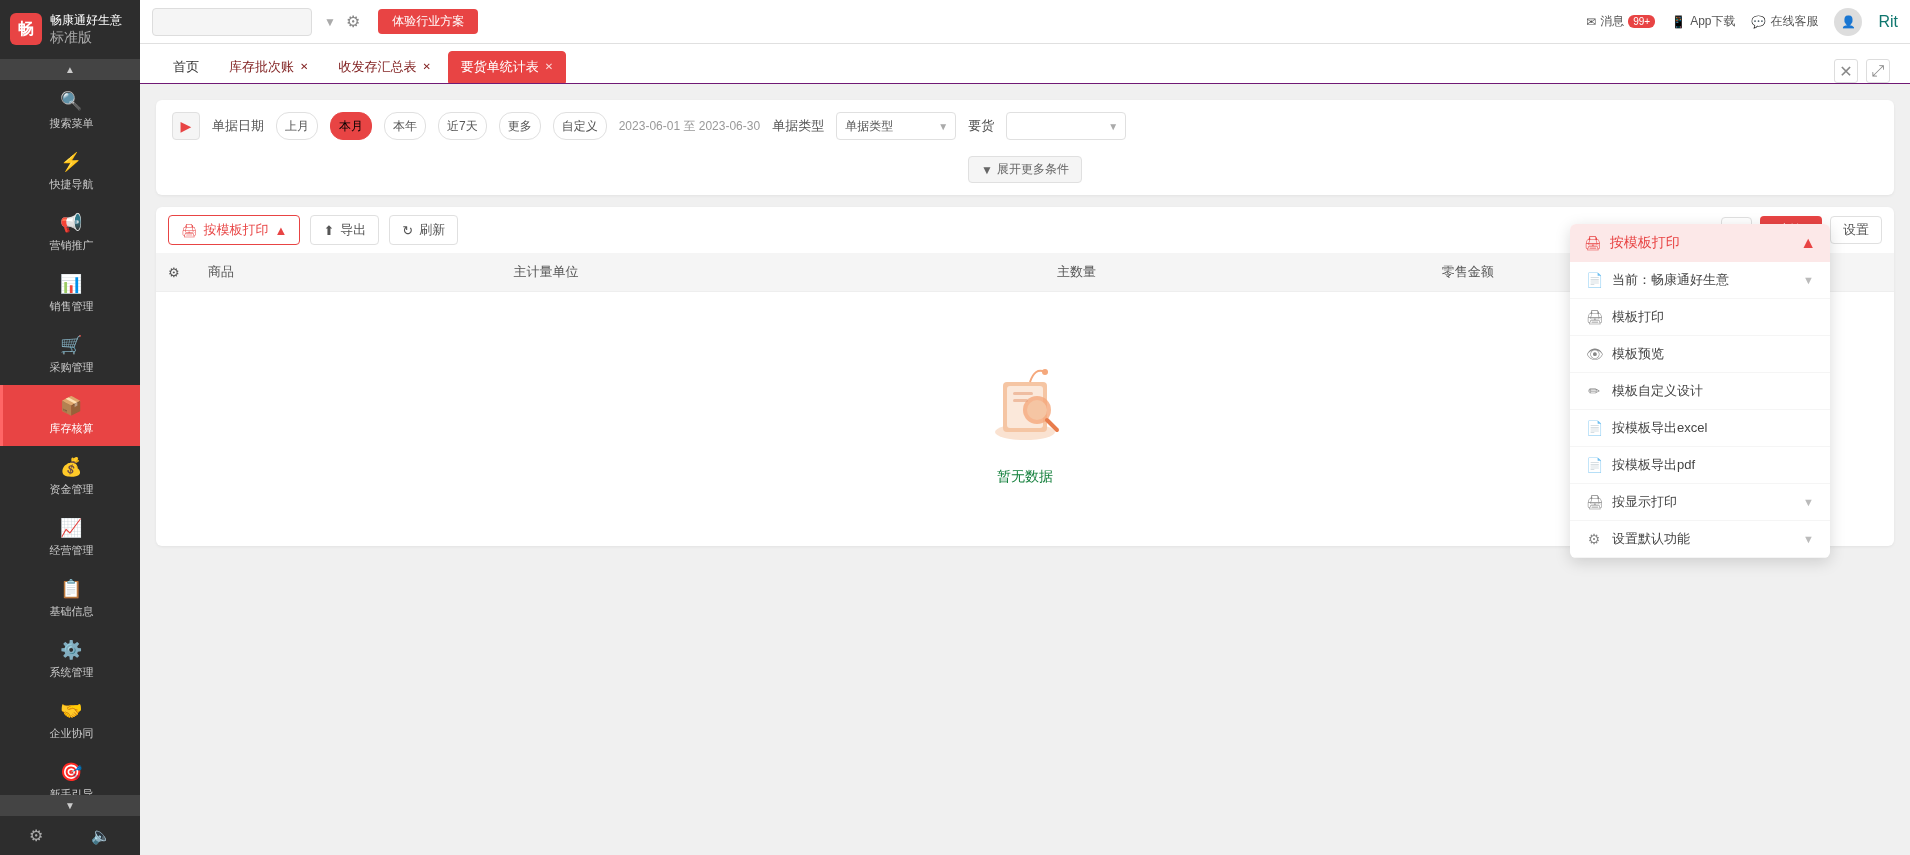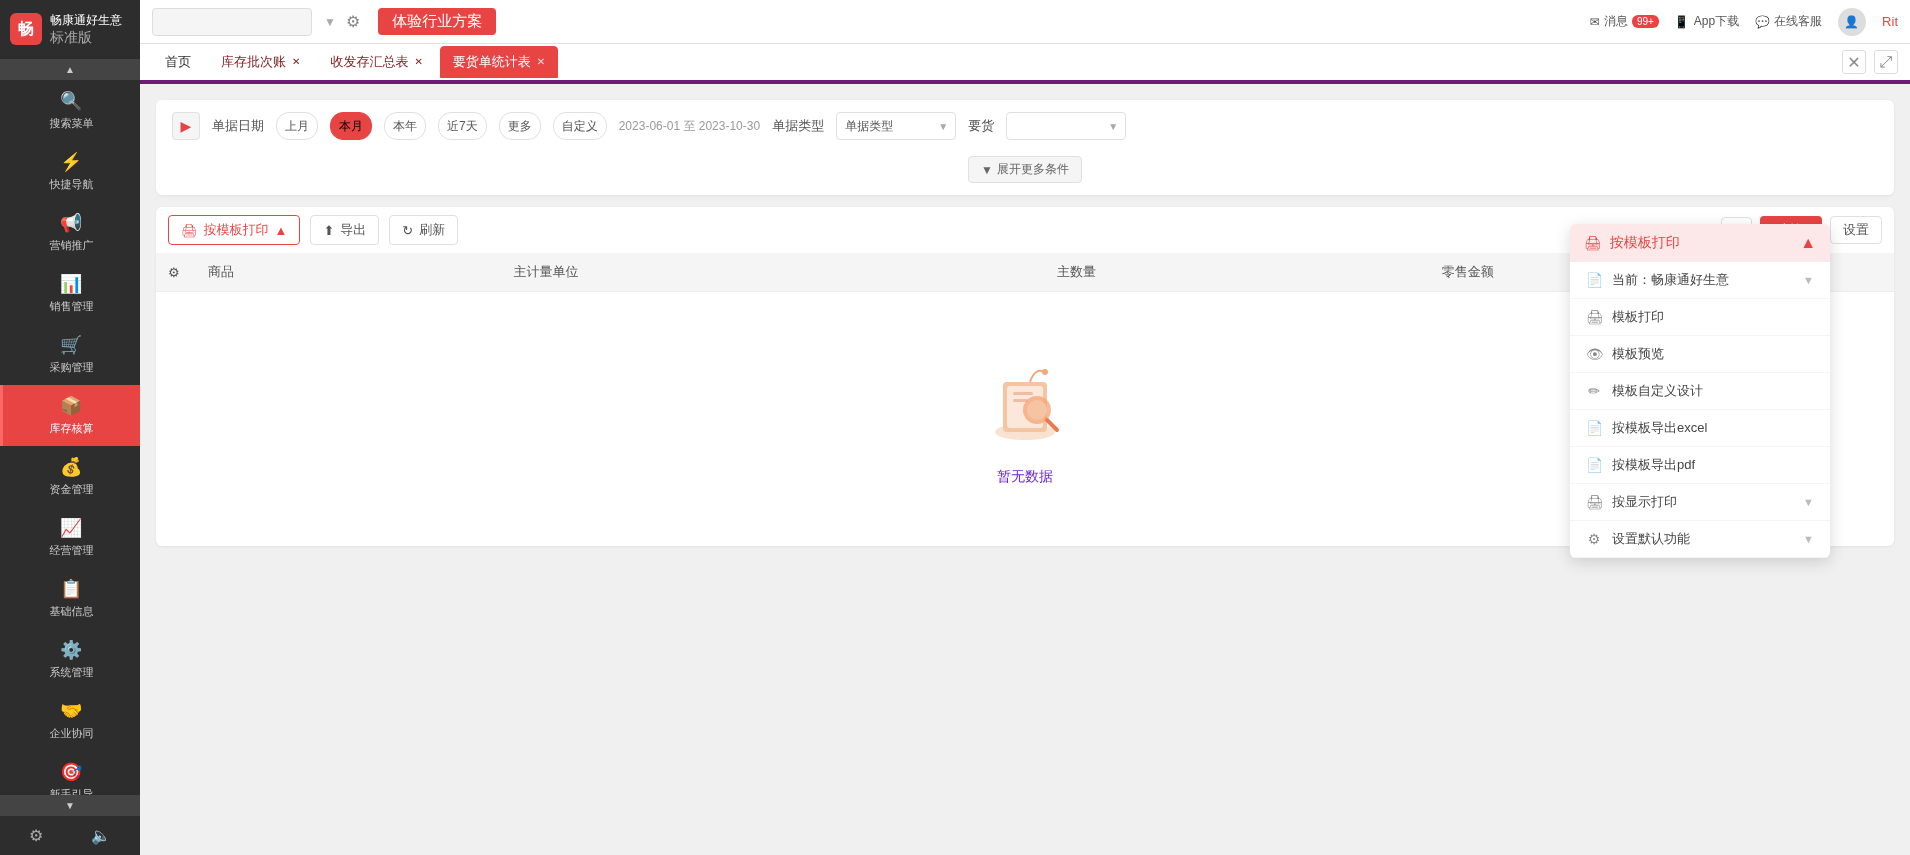--- a/index.html
+++ b/index.html
@@ -91,7 +91,7 @@
       border: none;
       border-radius: 4px;
       padding: 4px 14px;
-      font-size: 15px;
+      font-size: 12px;
       cursor: pointer;
       margin-left: 8px;
     }

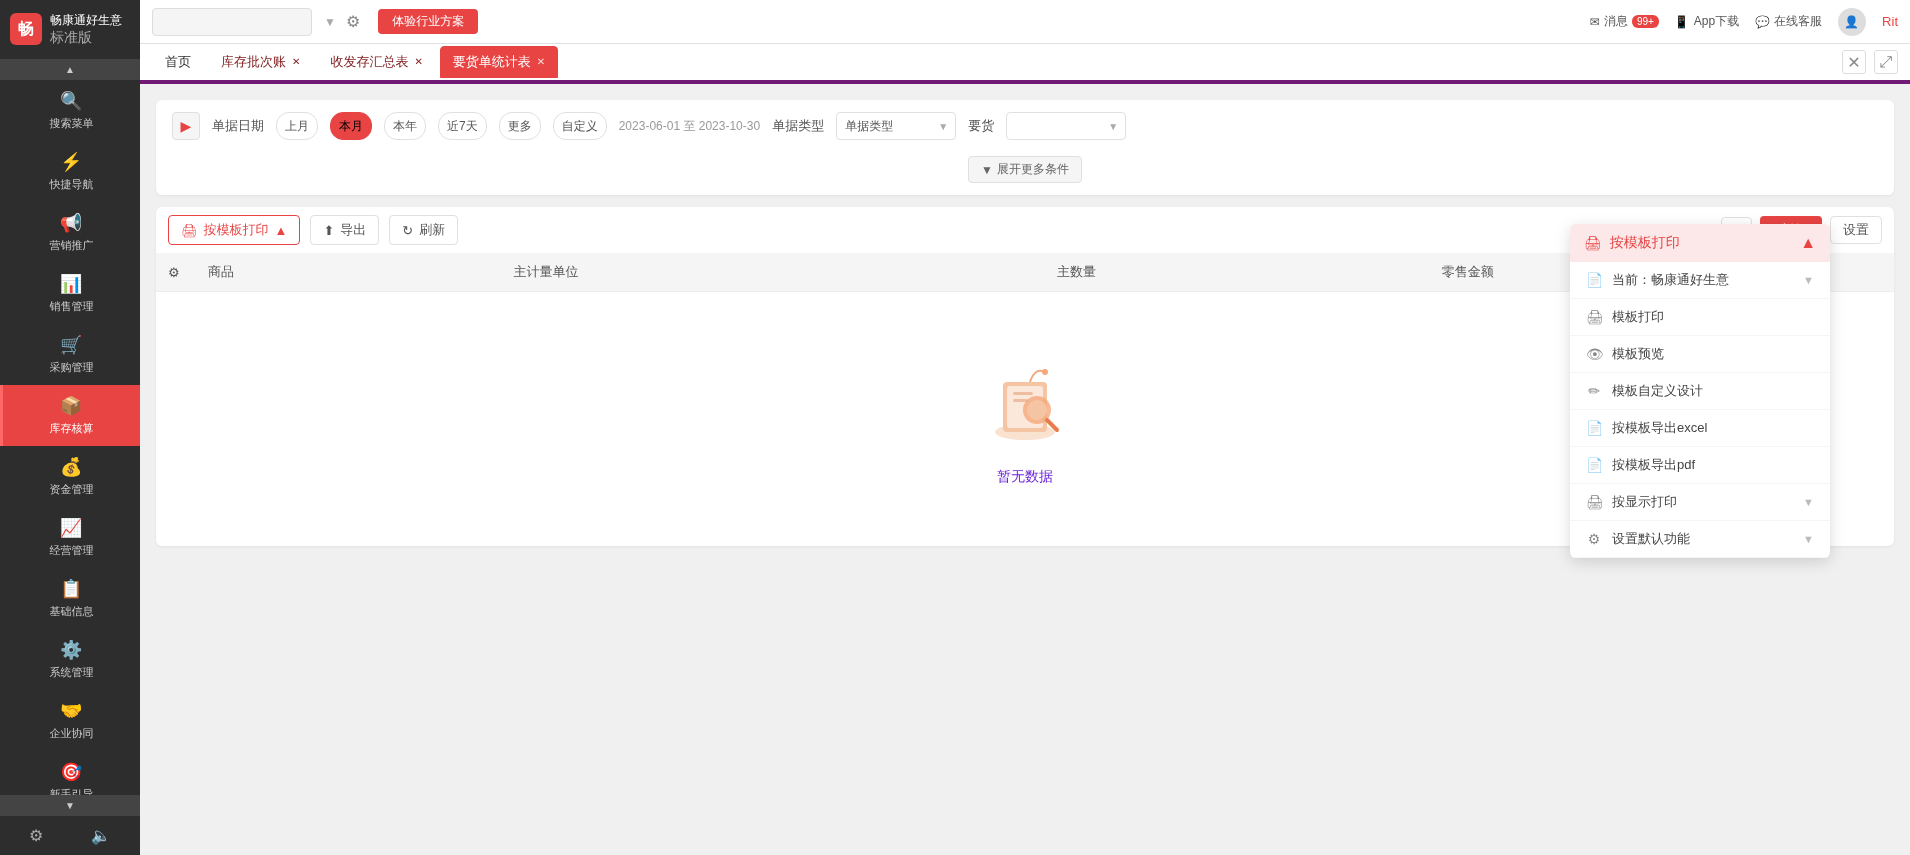--- a/index.html
+++ b/index.html
@@ -114,7 +114,7 @@
       background: #ddd; display: flex; align-items: center; justify-content: center;
       font-size: 12px; color: #666;
     }
-    .user-name { font-size: 13px; color: #ef4444; }
+    .user-name { font-size: 16px; color: #0f766e; }
 
     
     .tabsbar {

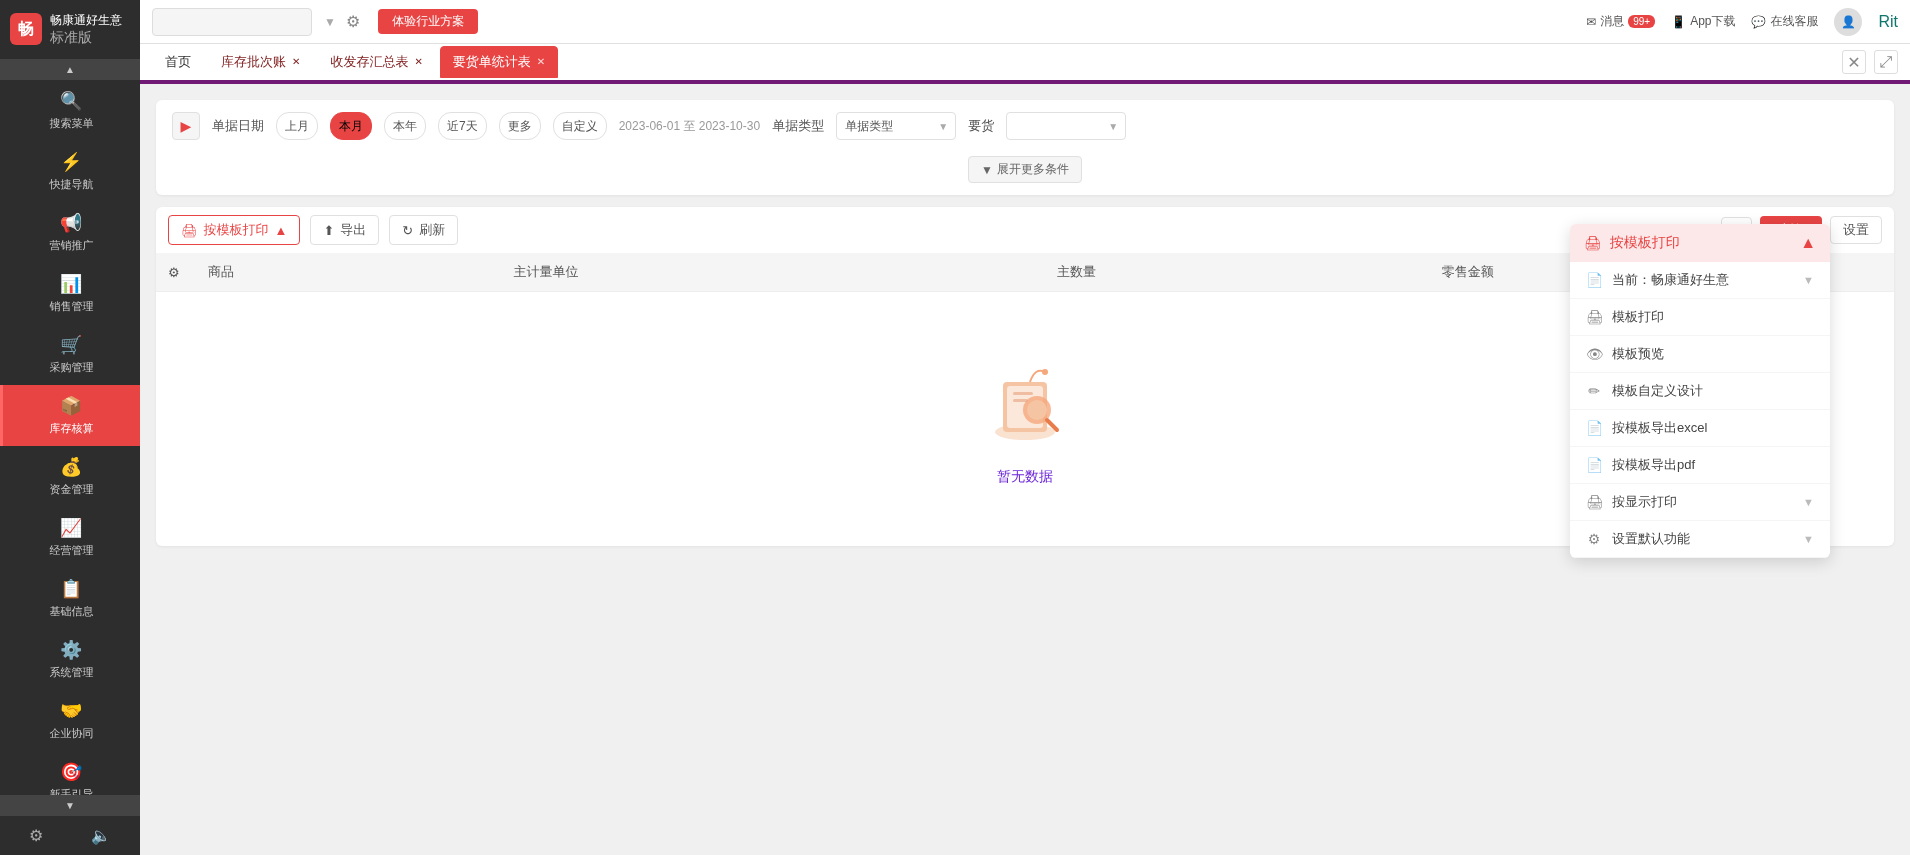--- a/index.html
+++ b/index.html
@@ -121,9 +121,9 @@
       height: 40px;
       background: #fff;
       display: flex;
-      align-items: center;
-      padding: 0 12px;
-      border-bottom: 4px solid #701a75;
+      align-items: flex-end;
+      padding: 0 20px;
+      border-bottom: 1px solid #701a75;
       gap: 4px;
     }
     .tab {

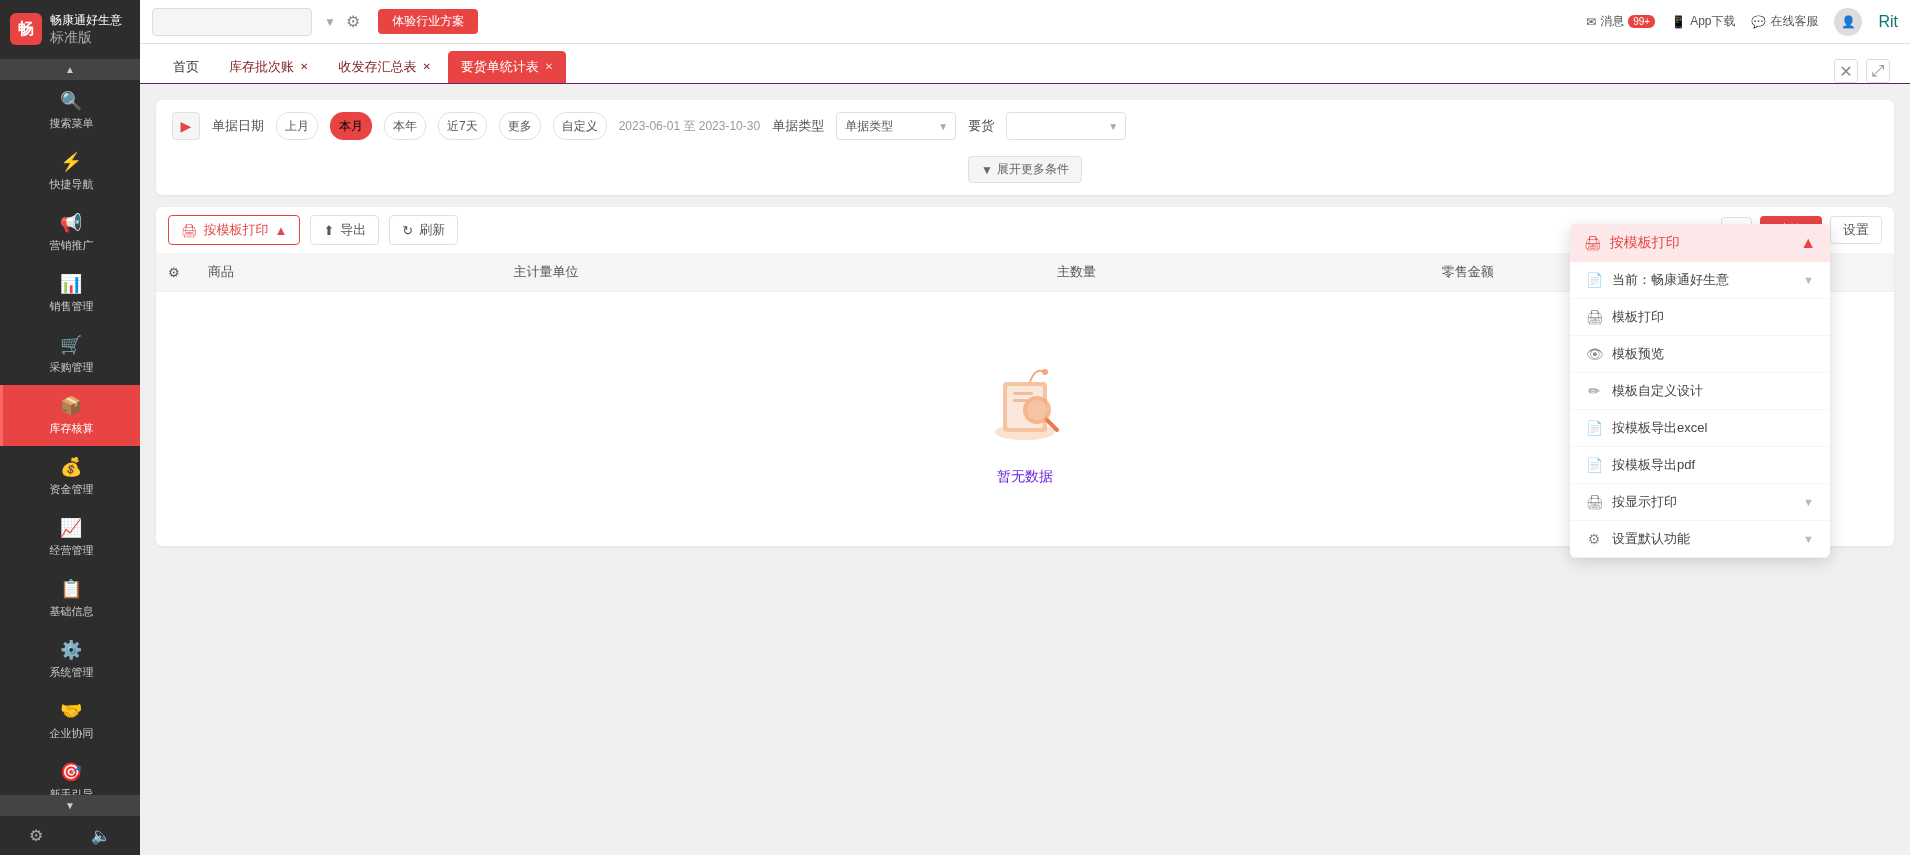--- a/index.html
+++ b/index.html
@@ -461,7 +461,7 @@
         <button class="date-btn">近7天</button>
         <button class="date-btn">更多</button>
         <button class="date-btn">自定义</button>
-        <span class="date-range">2023-06-01 至 2023-10-30</span>
+        <span class="date-range">2023-06-01 至 2023-06-30</span>
 
         <span class="filter-label">单据类型</span>
         <div class="filter-select-wrap">

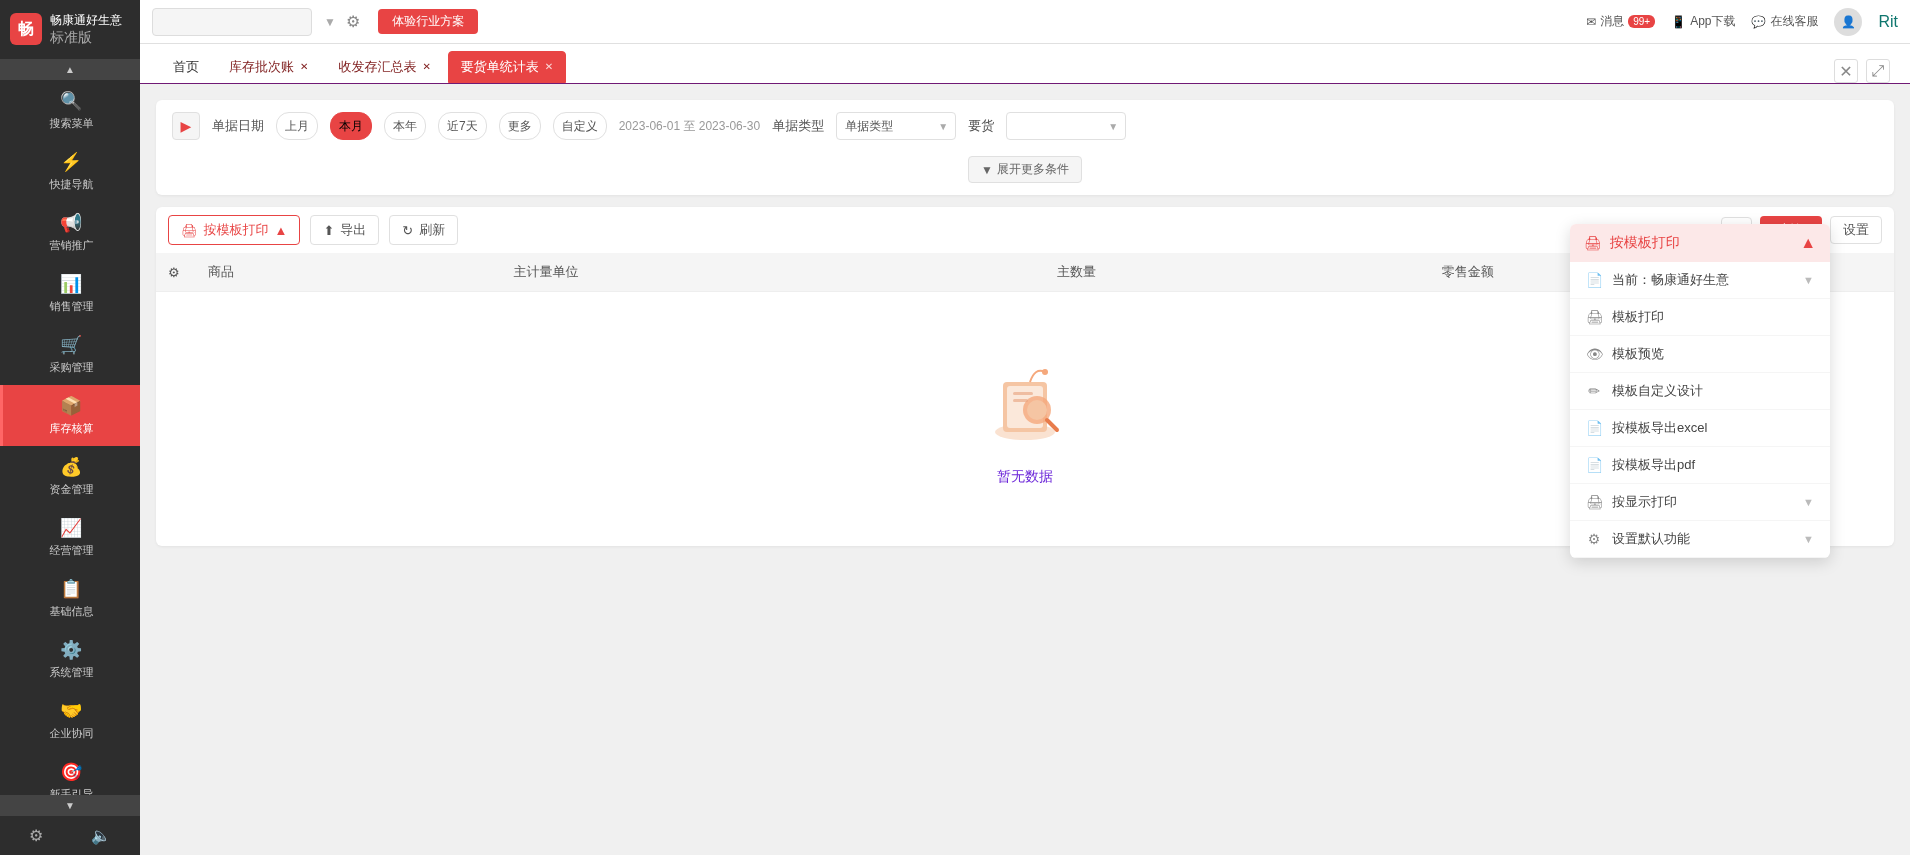--- a/index.html
+++ b/index.html
@@ -258,7 +258,7 @@
       width: 100px; height: 100px; margin-bottom: 16px;
       position: relative;
     }
-    .empty-text { font-size: 14px; color: #6d28d9; }
+    .empty-text { font-size: 14px; color: #15803d; }
 
     
     .print-dropdown {

